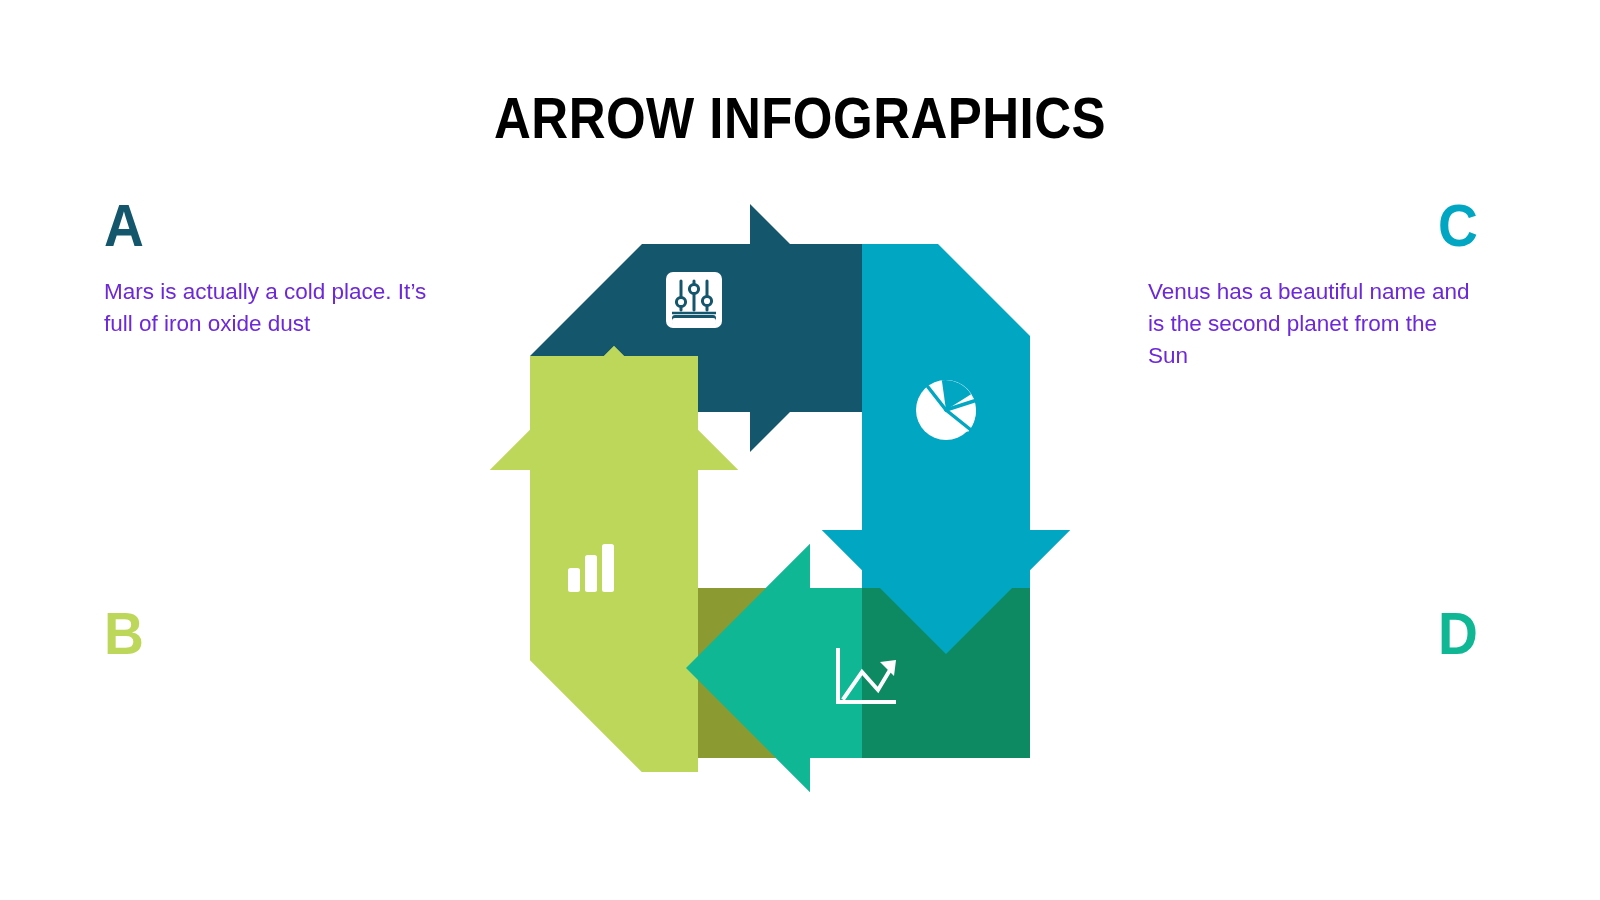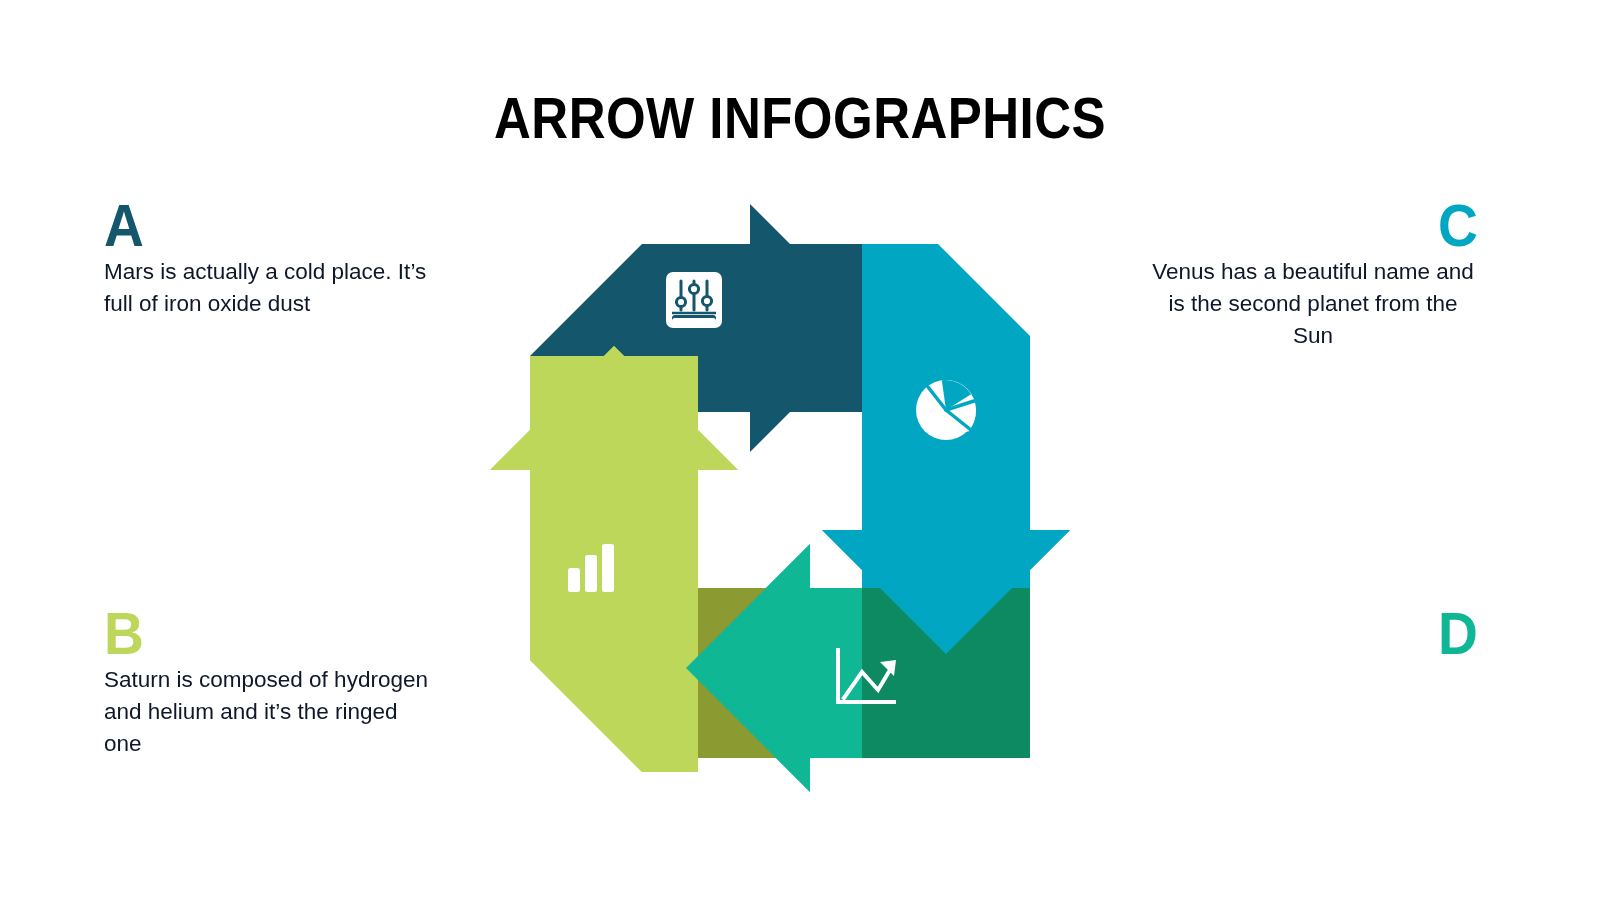--- a/index.html
+++ b/index.html
@@ -57,7 +57,8 @@
     font-family: "Liberation Sans", sans-serif;
     font-size: 22.5px;
     line-height: 1.42;
-    color: #0f172a;
+    color: #6d28d9;
+    margin-top: 20px;
     white-space: pre-line;
   }
 

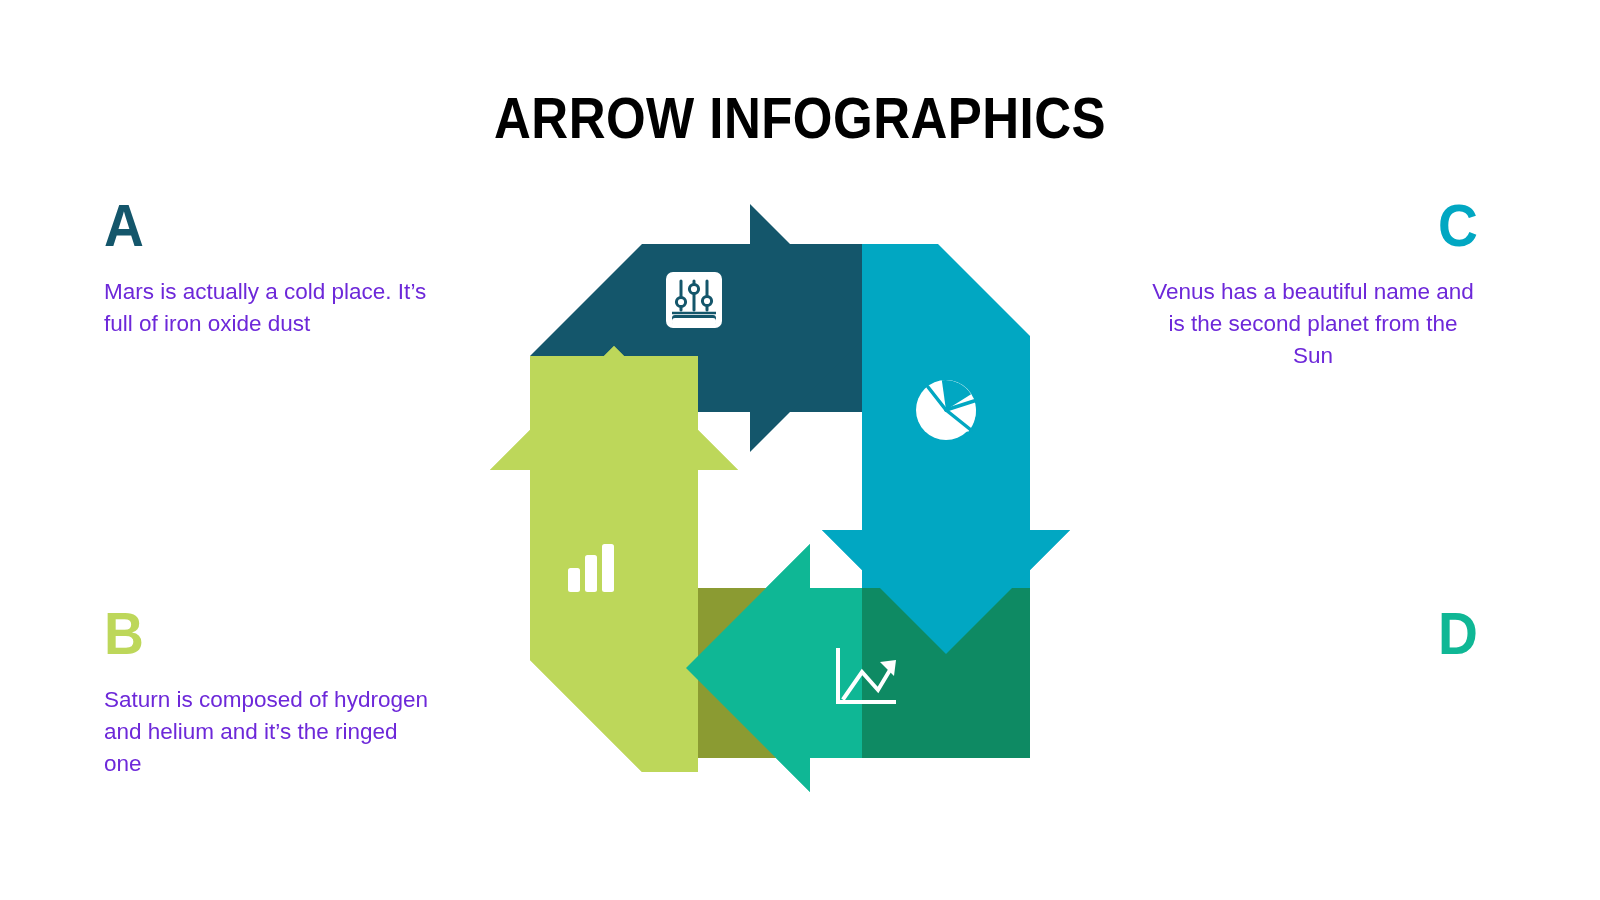--- a/index.html
+++ b/index.html
@@ -72,7 +72,7 @@
   #block-c { left: 1148px; top: 196px; text-align: right; }
   #block-d { left: 1148px; top: 604px; text-align: right; }
 
-  #block-c .body, #block-d .body { text-align: center; }
+  #block-c .body, #block-d .body { text-align: left; }
 
   
   #diagram {

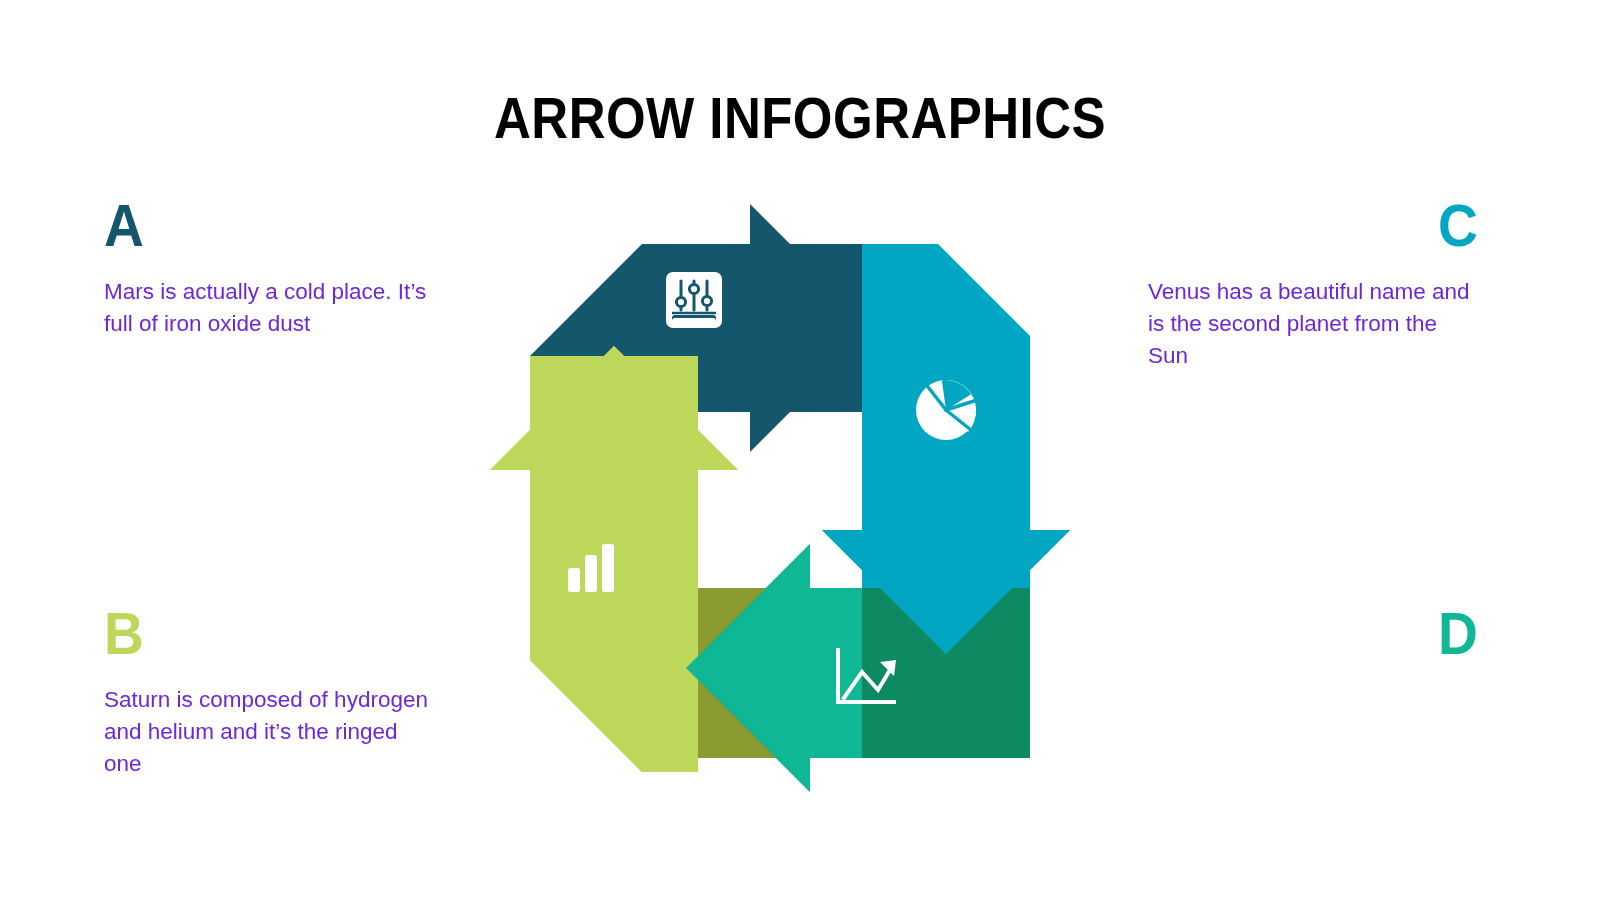--- a/index.html
+++ b/index.html
@@ -98,7 +98,6 @@
 
   <div class="block left" id="block-b">
     <div class="letter" style="color:#BDD75A">B</div>
-    <div class="body">Saturn is composed of hydrogen and helium and it’s the ringed one</div>
   </div>
 
   <div class="block right" id="block-c">

